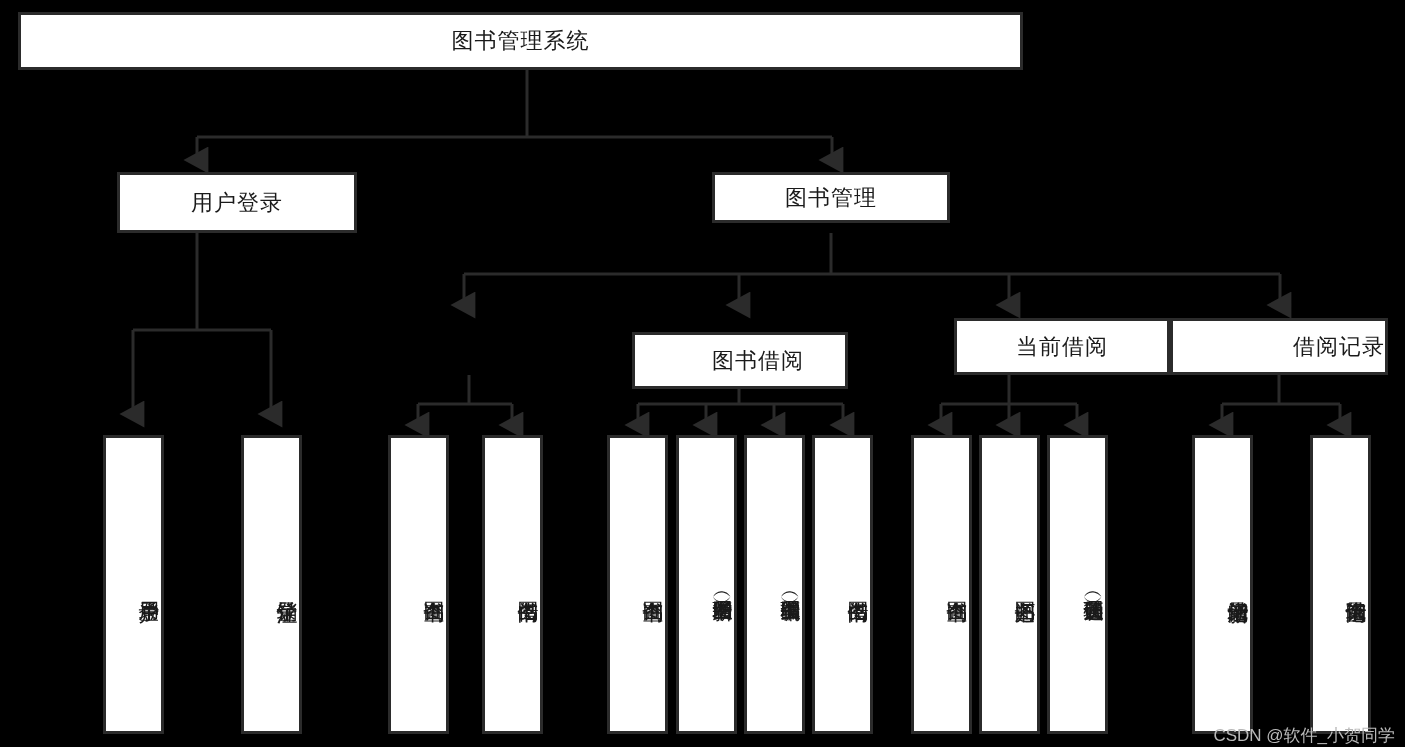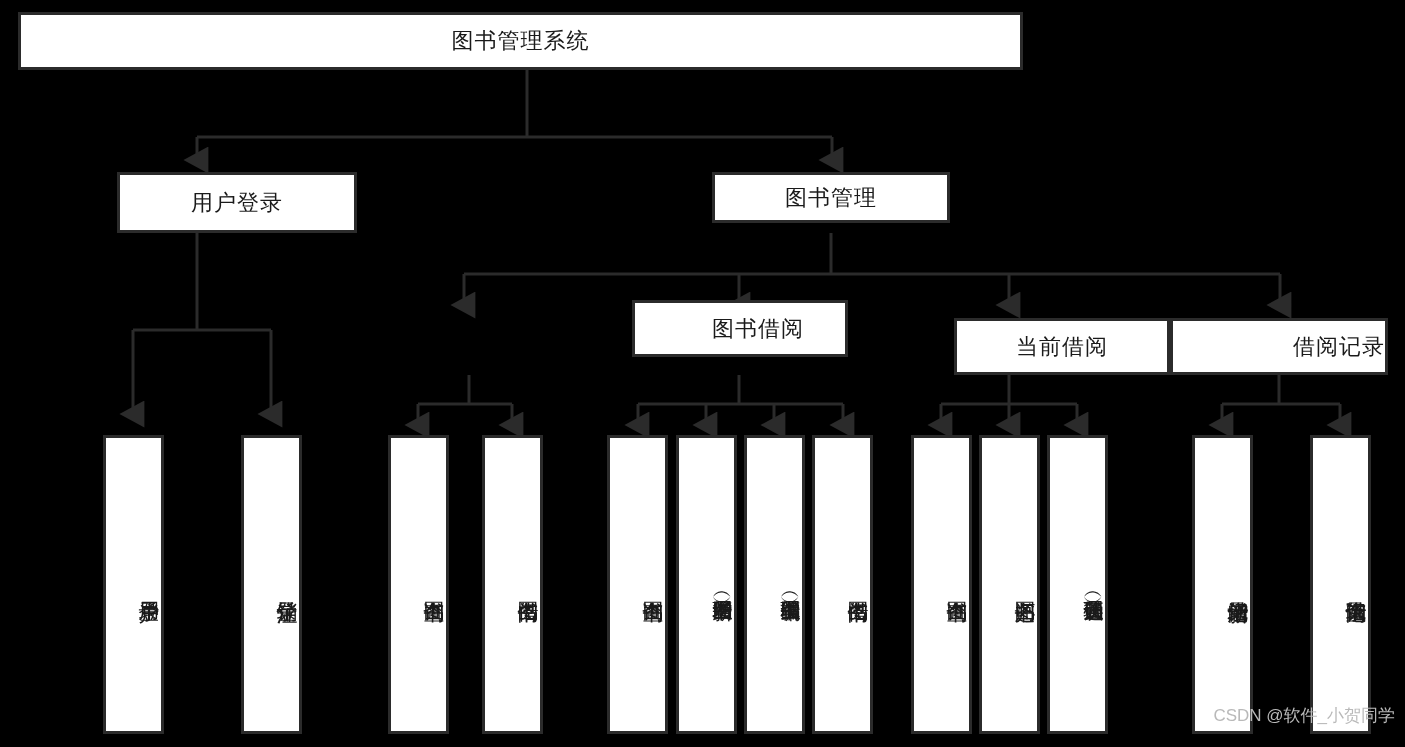--- a/index.html
+++ b/index.html
@@ -128,7 +128,7 @@
     <span>图书管理</span>
   </div>
 
-  <div class="node horiz" style="left:632px; top:300px; width:216px; height:57px;padding-left:36px;">
+  <div class="node horiz" style="left:632px; top:332px; width:216px; height:57px;padding-left:36px;">
     <span>图书借阅</span>
   </div>
   <div class="node horiz" style="left:954px; top:318px; width:216px; height:57px;">

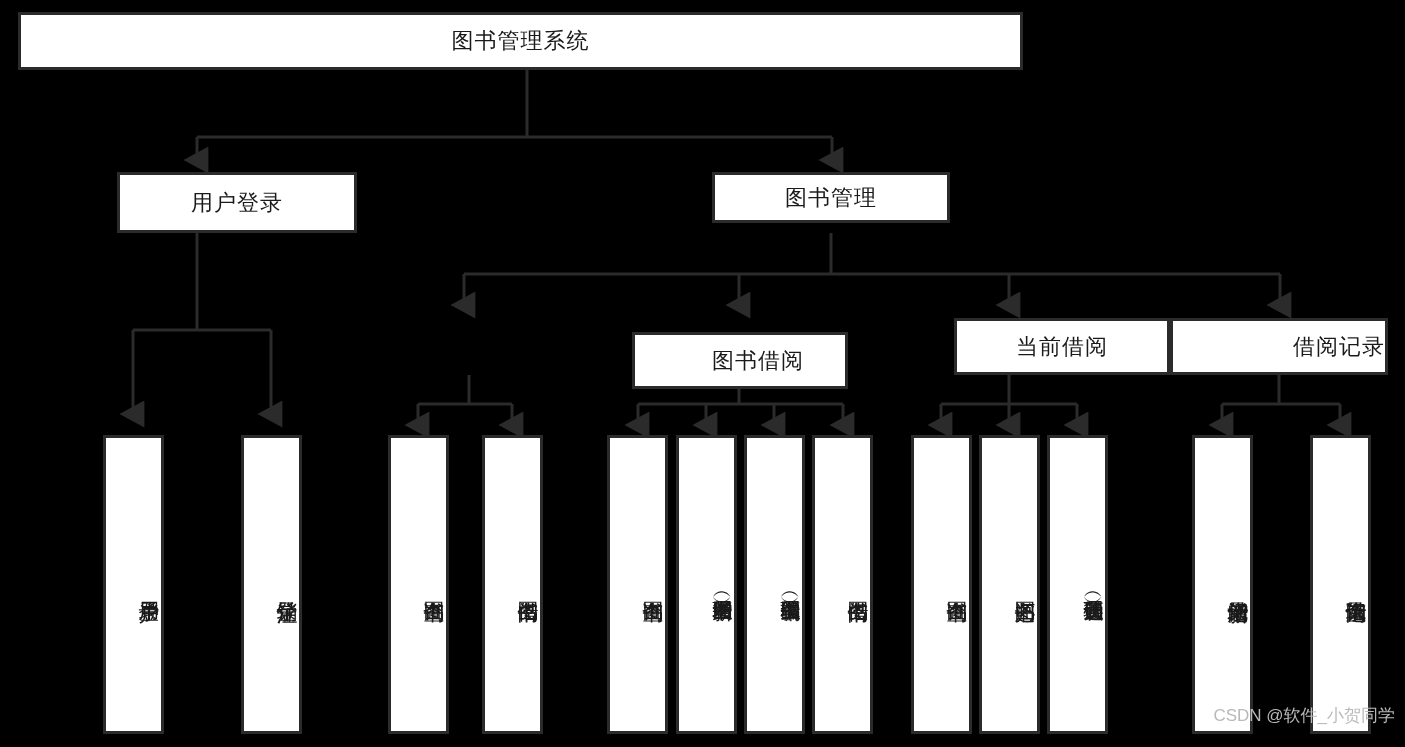--- a/index.html
+++ b/index.html
@@ -55,7 +55,7 @@
   .watermark {
     position: absolute;
     right: 10px;
-    bottom: 20px;
+    bottom: 0;
     font-size: 17px;
     color: #b9b9b9;
     white-space: nowrap;

